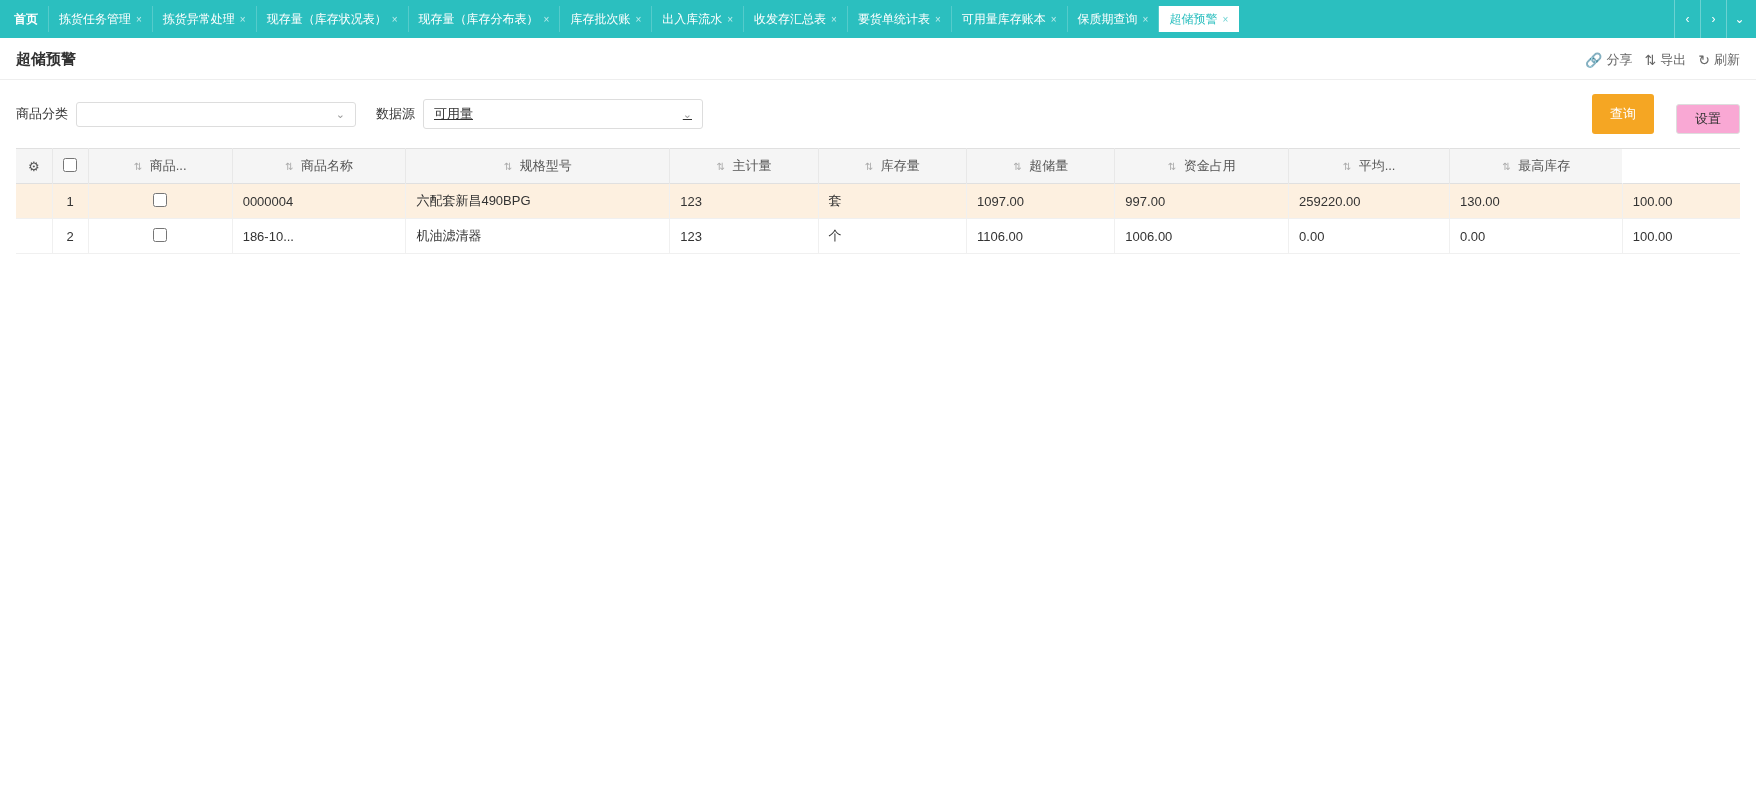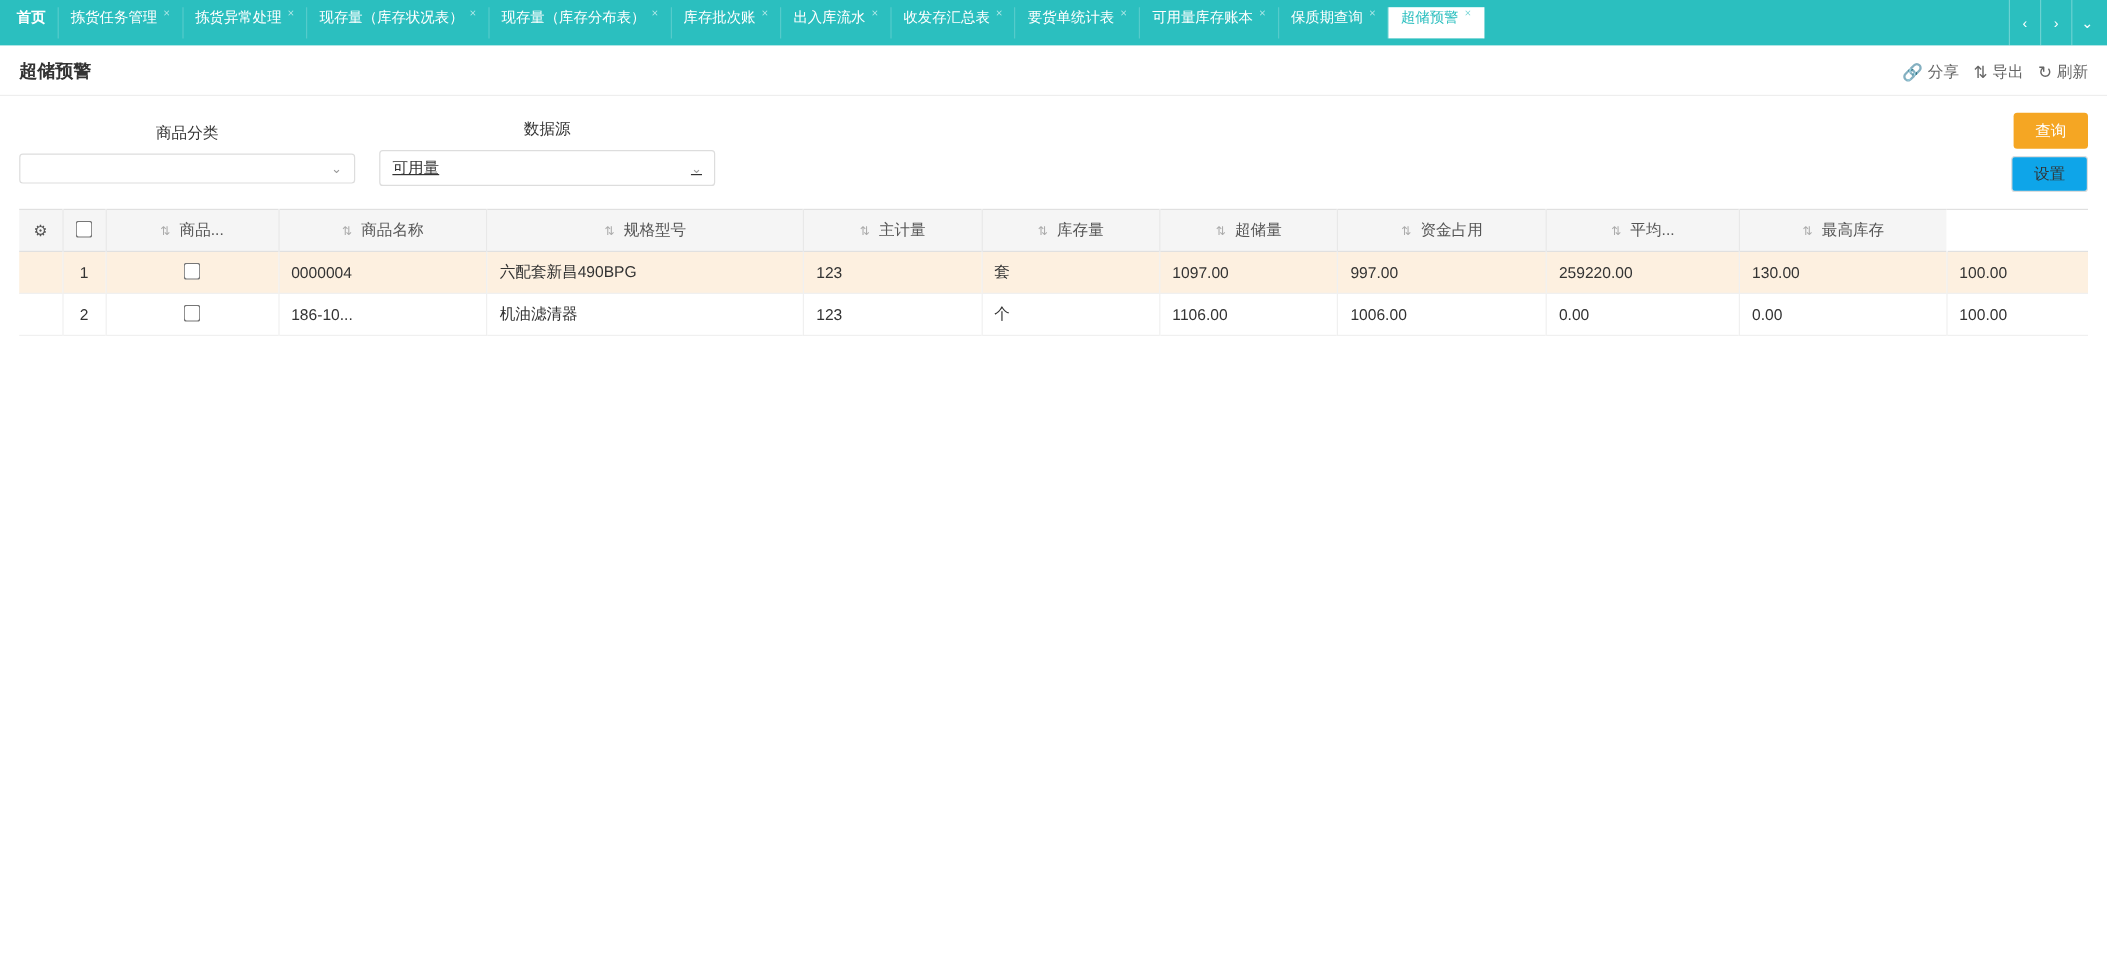--- a/index.html
+++ b/index.html
@@ -16,6 +16,7 @@
     }
     .nav-tab {
       display: flex;
+      align-items: center;
       padding: 0 10px;
       height: 26px;
       color: #fff;
@@ -23,7 +24,6 @@
       cursor: pointer;
       white-space: nowrap;
       border-right: 1px solid rgba(255,255,255,0.2);
-      font-family: Liberation Serif, serif;
     }
     .nav-tab.active { background: #fff; color: #2bbfbf; }
     .nav-tab .close-x {

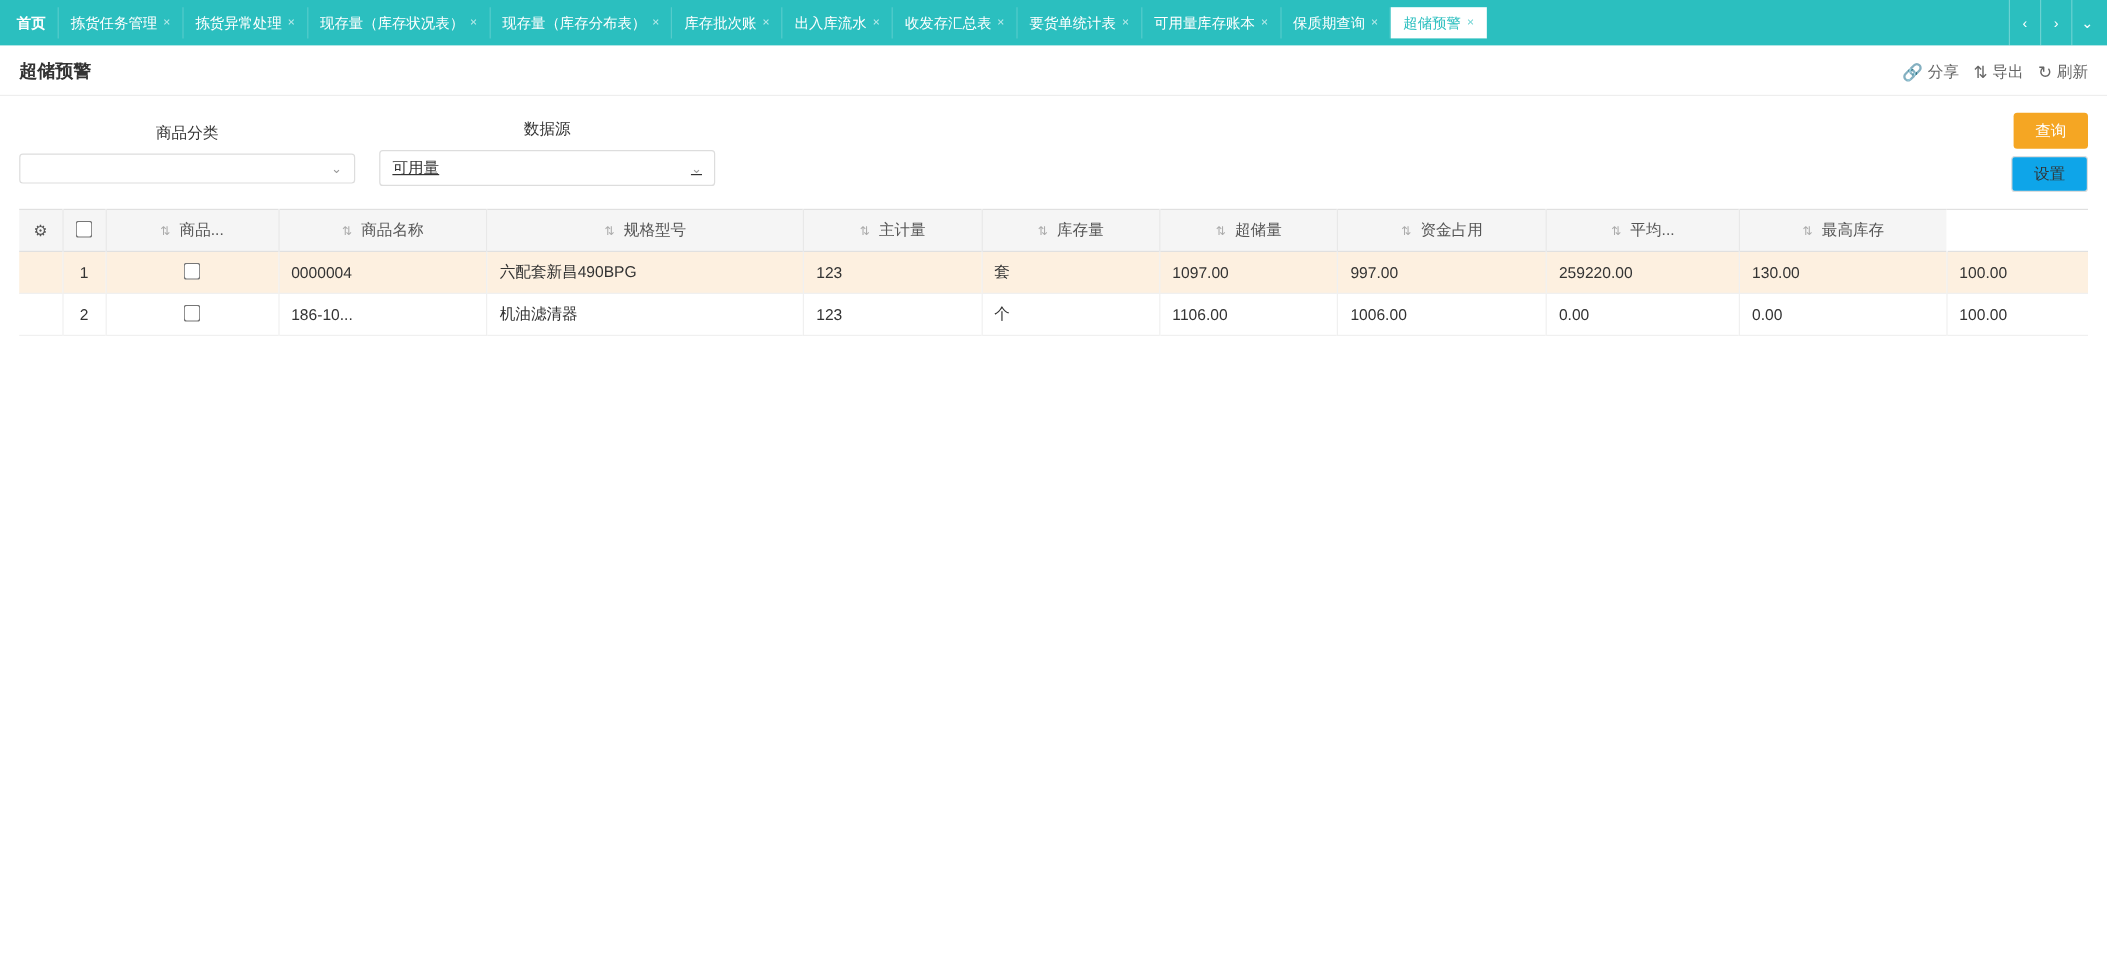--- a/index.html
+++ b/index.html
@@ -95,7 +95,6 @@
       display: flex;
       align-items: center;
       gap: 8px;
-      flex-direction: column;
     }
     .filter-label {
       font-size: 13px;

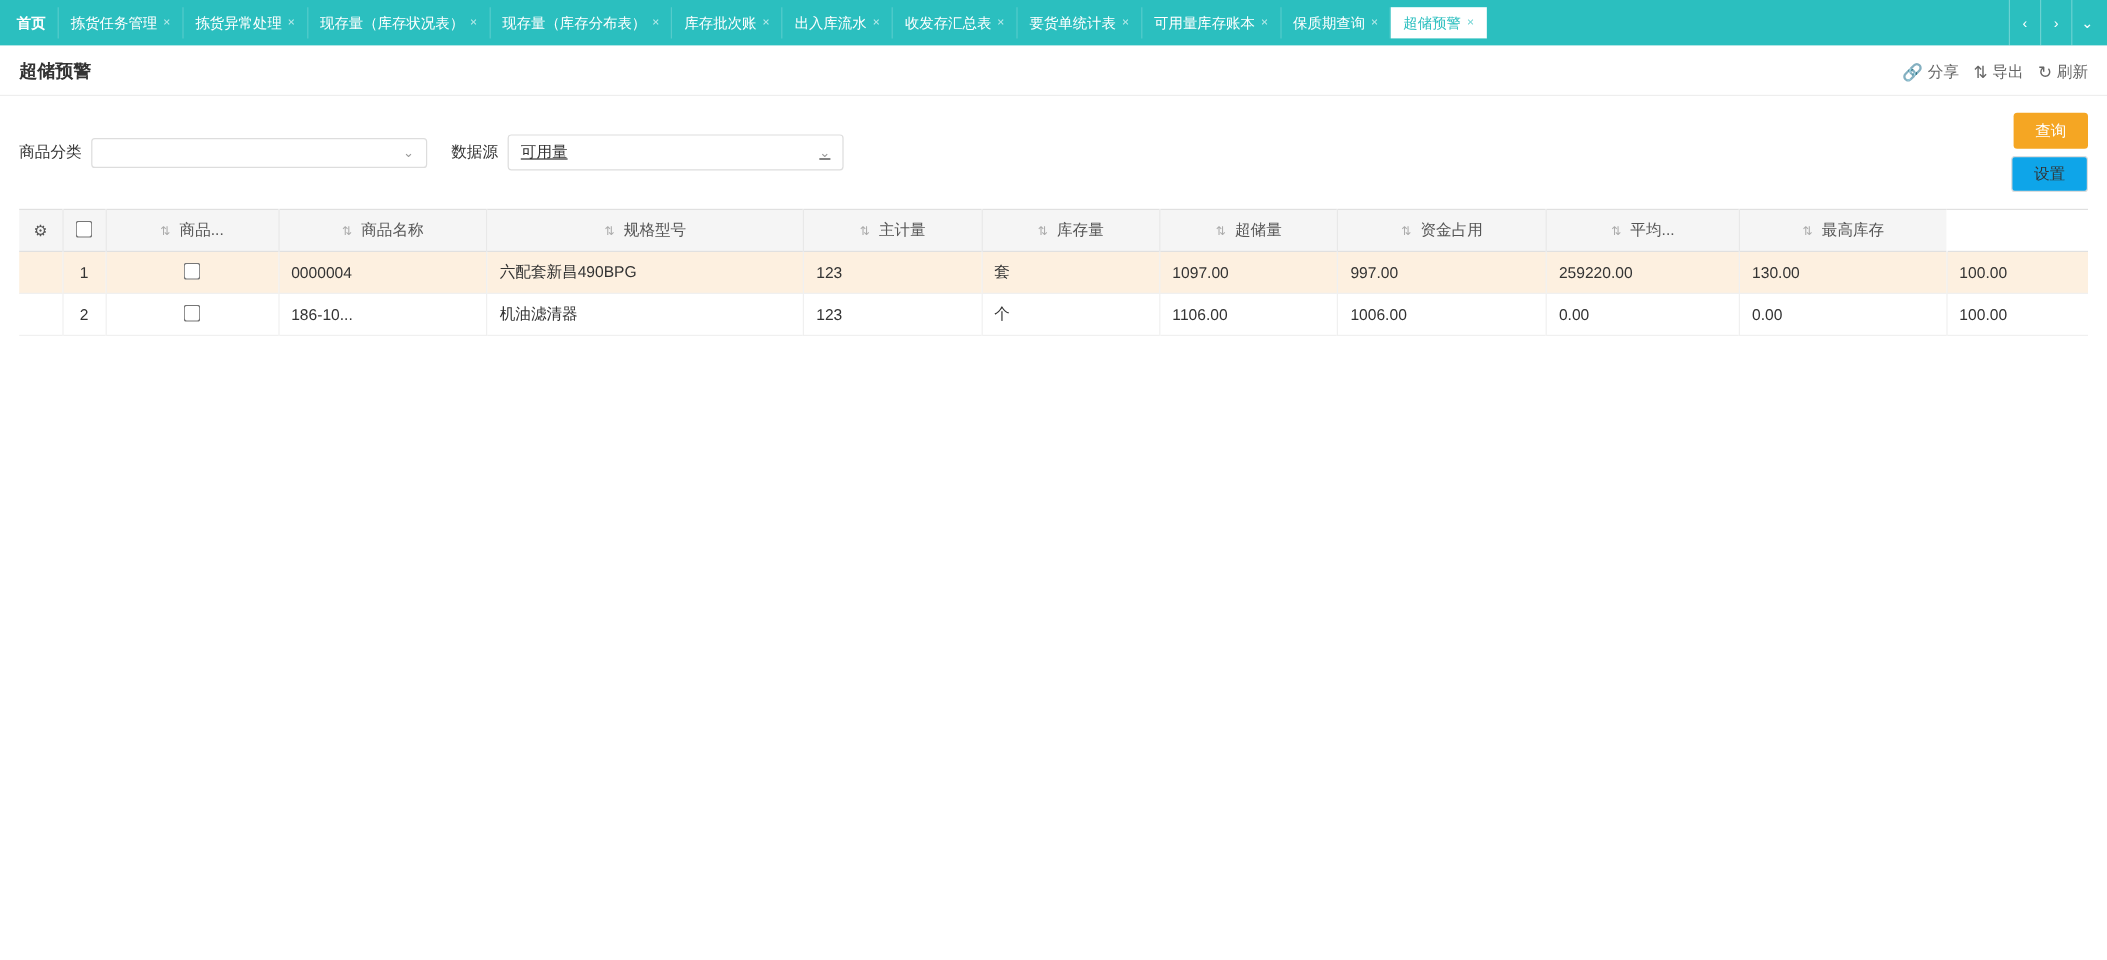--- a/index.html
+++ b/index.html
@@ -148,8 +148,8 @@
     .filter-right-btns {
       margin-left: auto;
       display: flex;
-      flex-direction: column;
-      gap: 6px;
+      flex-direction: row;
+      gap: 22px;
     }
 
     

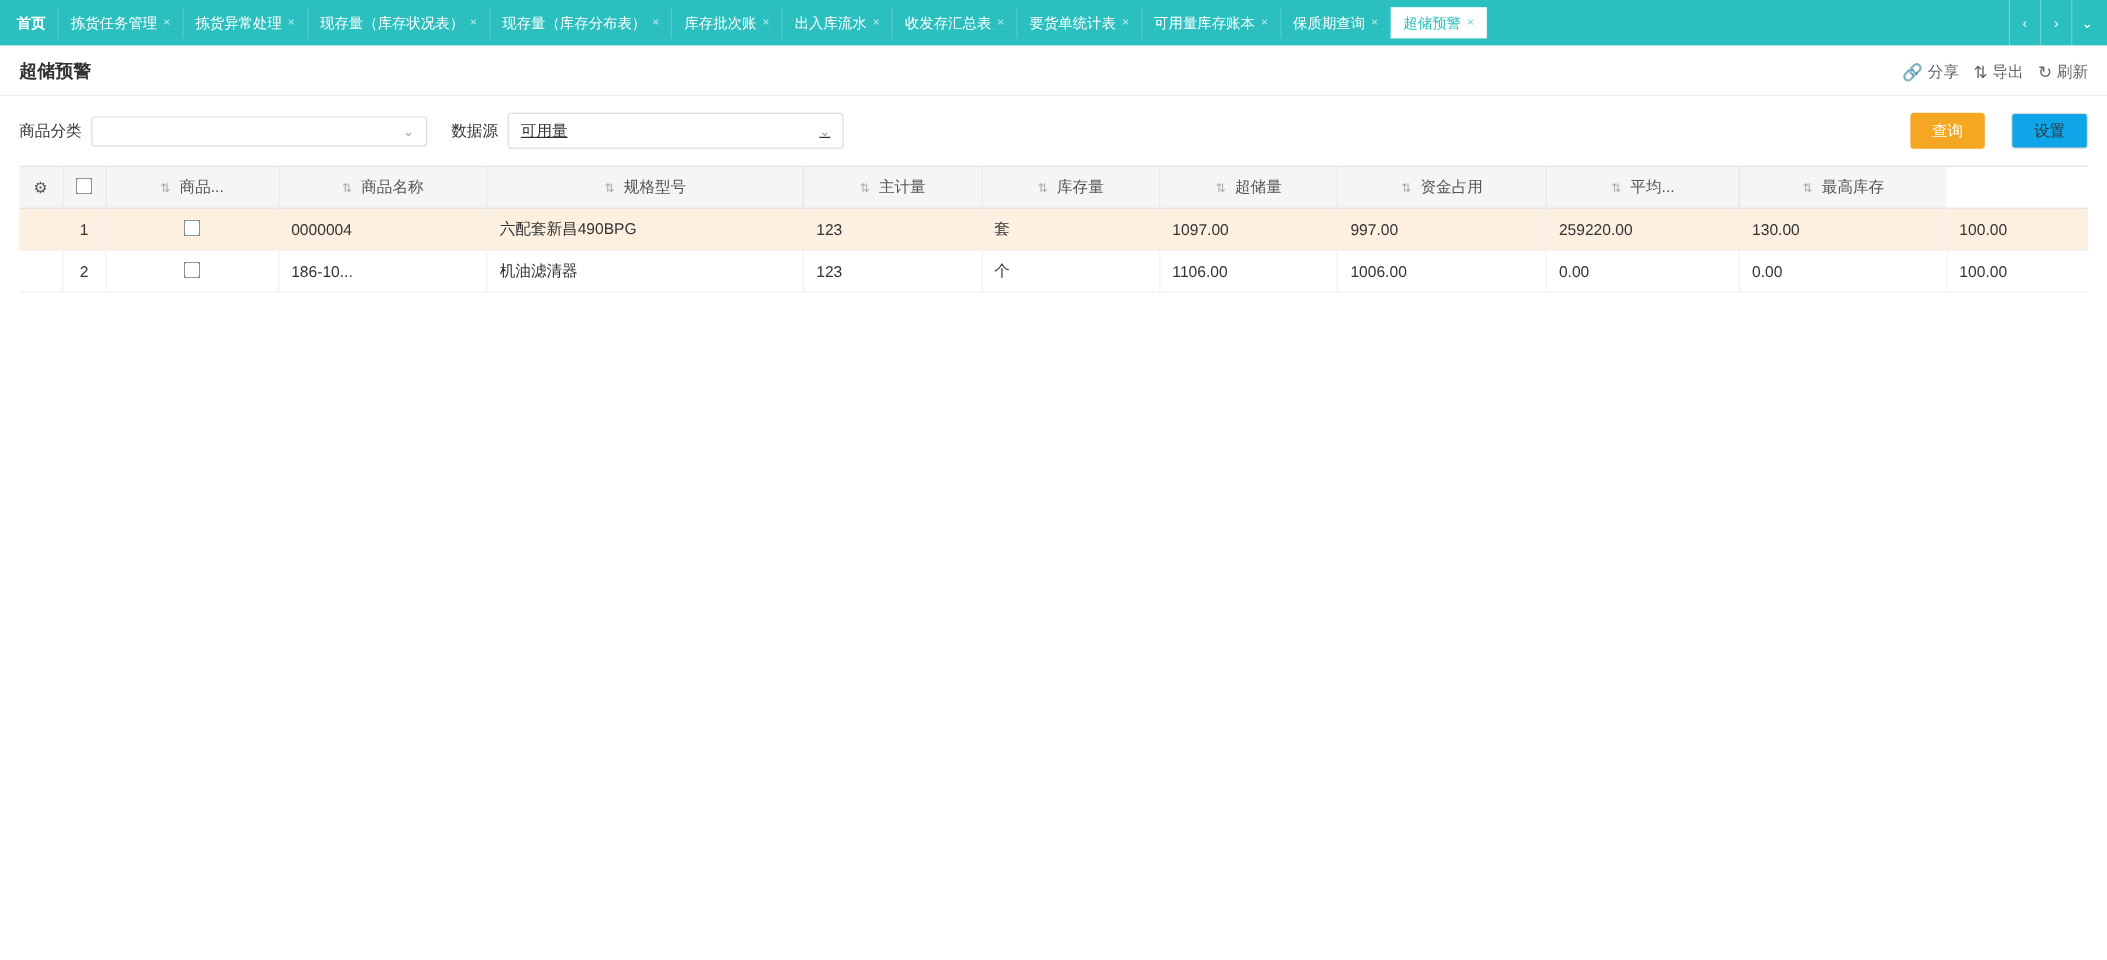--- a/index.html
+++ b/index.html
@@ -137,13 +137,14 @@
       margin-left: auto;
     }
     .btn-settings {
-      background: #0ea5e9;
+      background: #f9a8d4;
       color: #333;
       border: 1px solid #ddd;
       border-radius: 3px;
       padding: 5px 18px;
       cursor: pointer;
       font-size: 13px;
+      margin-top: 10px;
     }
     .filter-right-btns {
       margin-left: auto;

